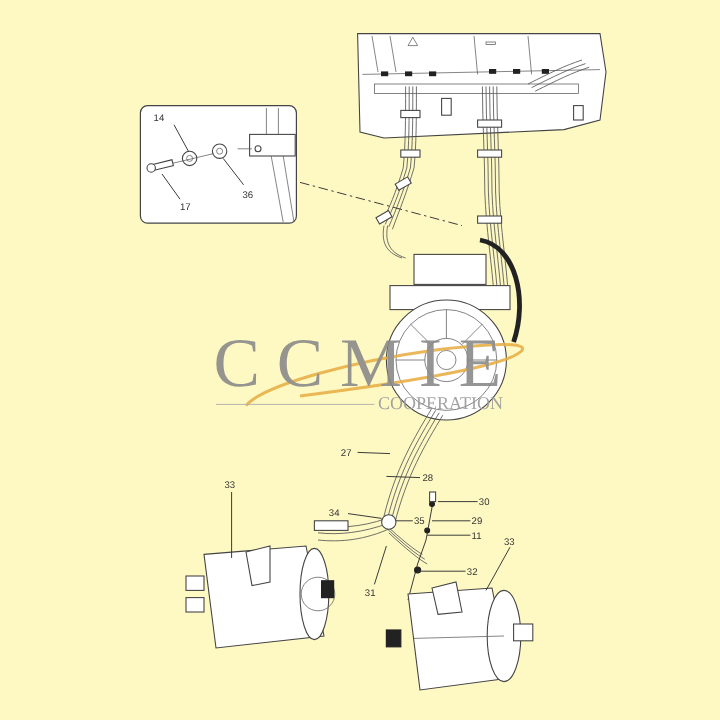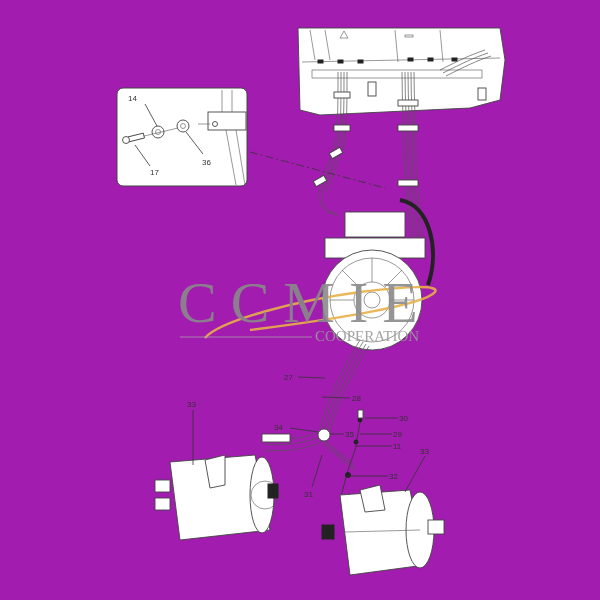--- a/index.html
+++ b/index.html
@@ -3,7 +3,7 @@
 <meta charset="utf-8">
 <style>
   html,body{margin:0;padding:0;background:#ffffff;}
-  #stage{position:relative;width:600px;height:600px;overflow:hidden;background:#a21caf;font-family:"Liberation Sans",sans-serif;}
+  #stage{position:relative;width:600px;height:600px;overflow:hidden;background:#fef9c3;font-family:"Liberation Sans",sans-serif;}
   svg{position:absolute;left:0;top:0;}
   .callout{font-family:"Liberation Sans",sans-serif;font-size:8px;fill:#333;}
   .wm-letters{font-family:"Liberation Serif",serif;font-size:58px;fill:#8a8a8a;letter-spacing:14px;}

